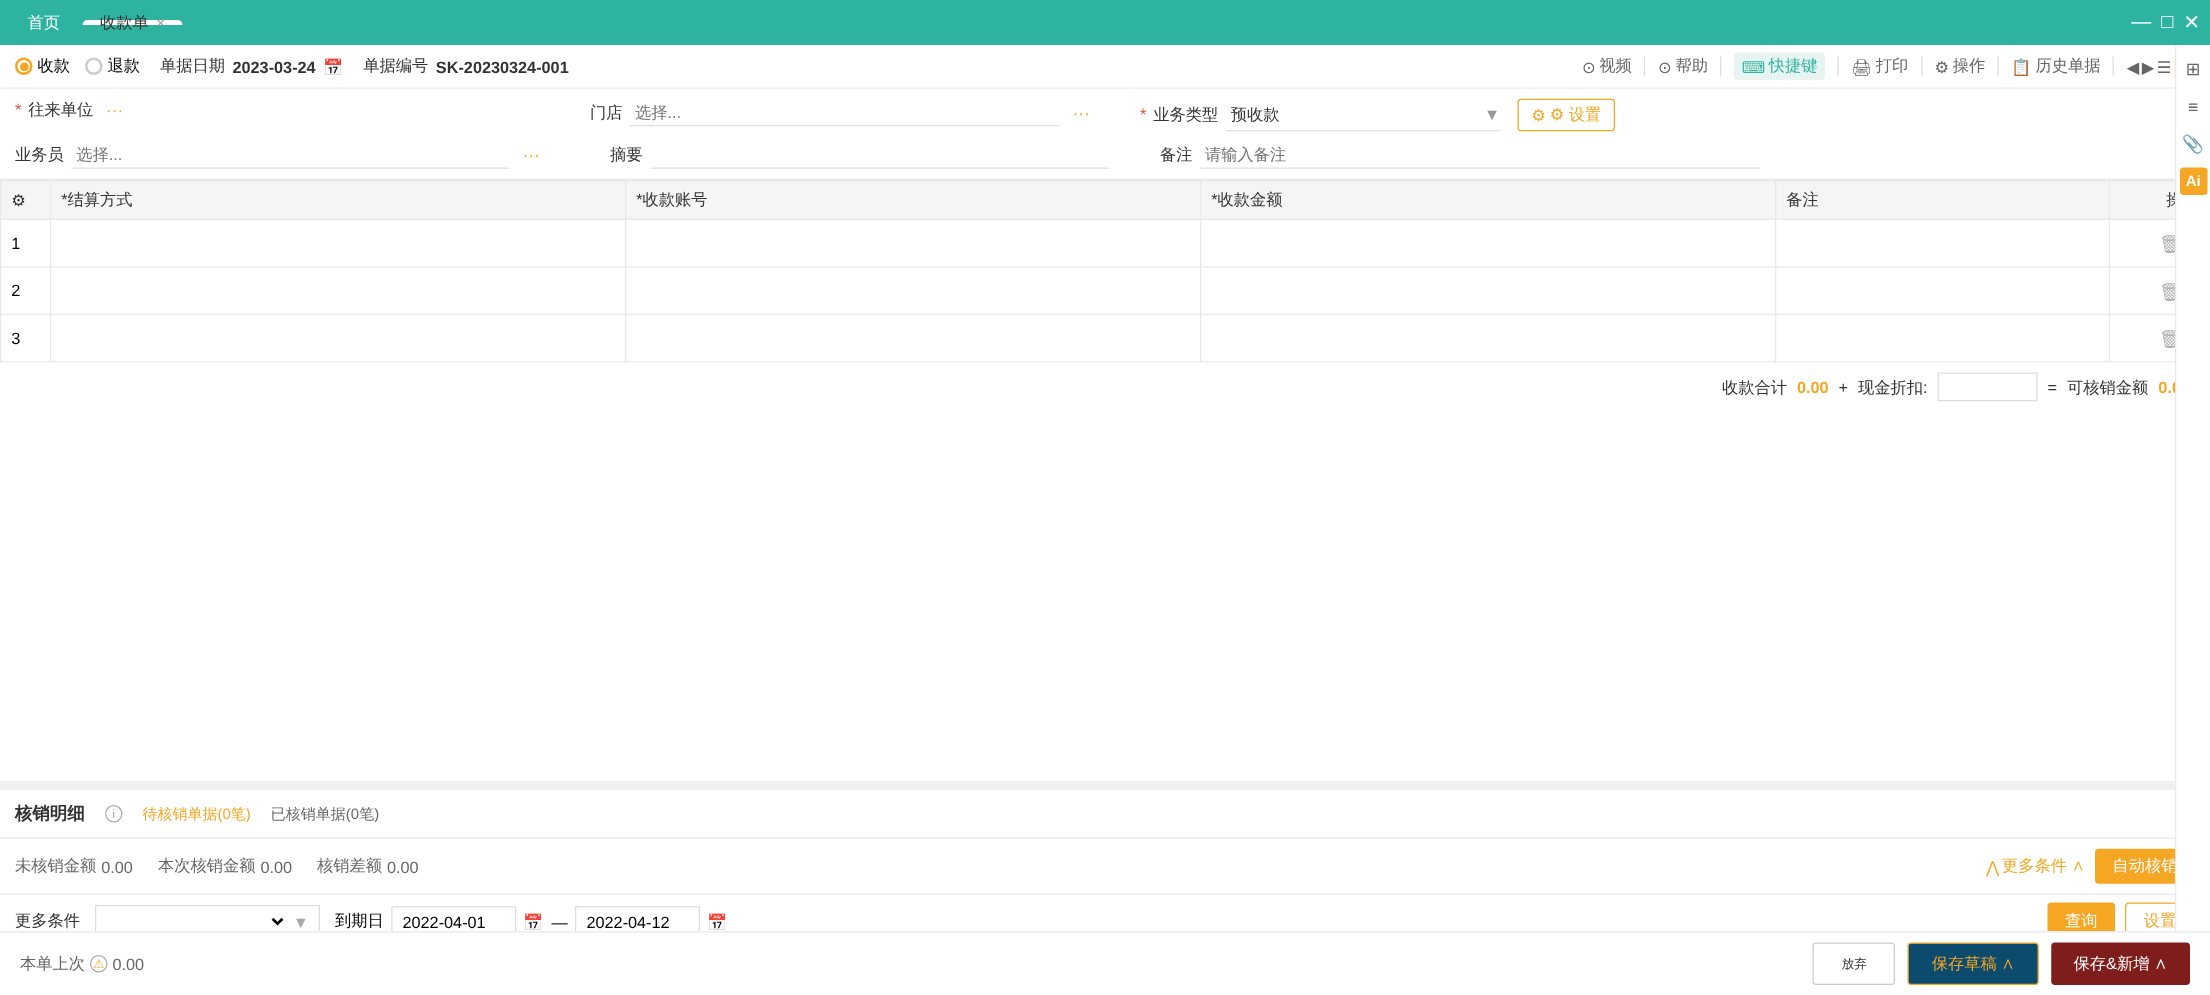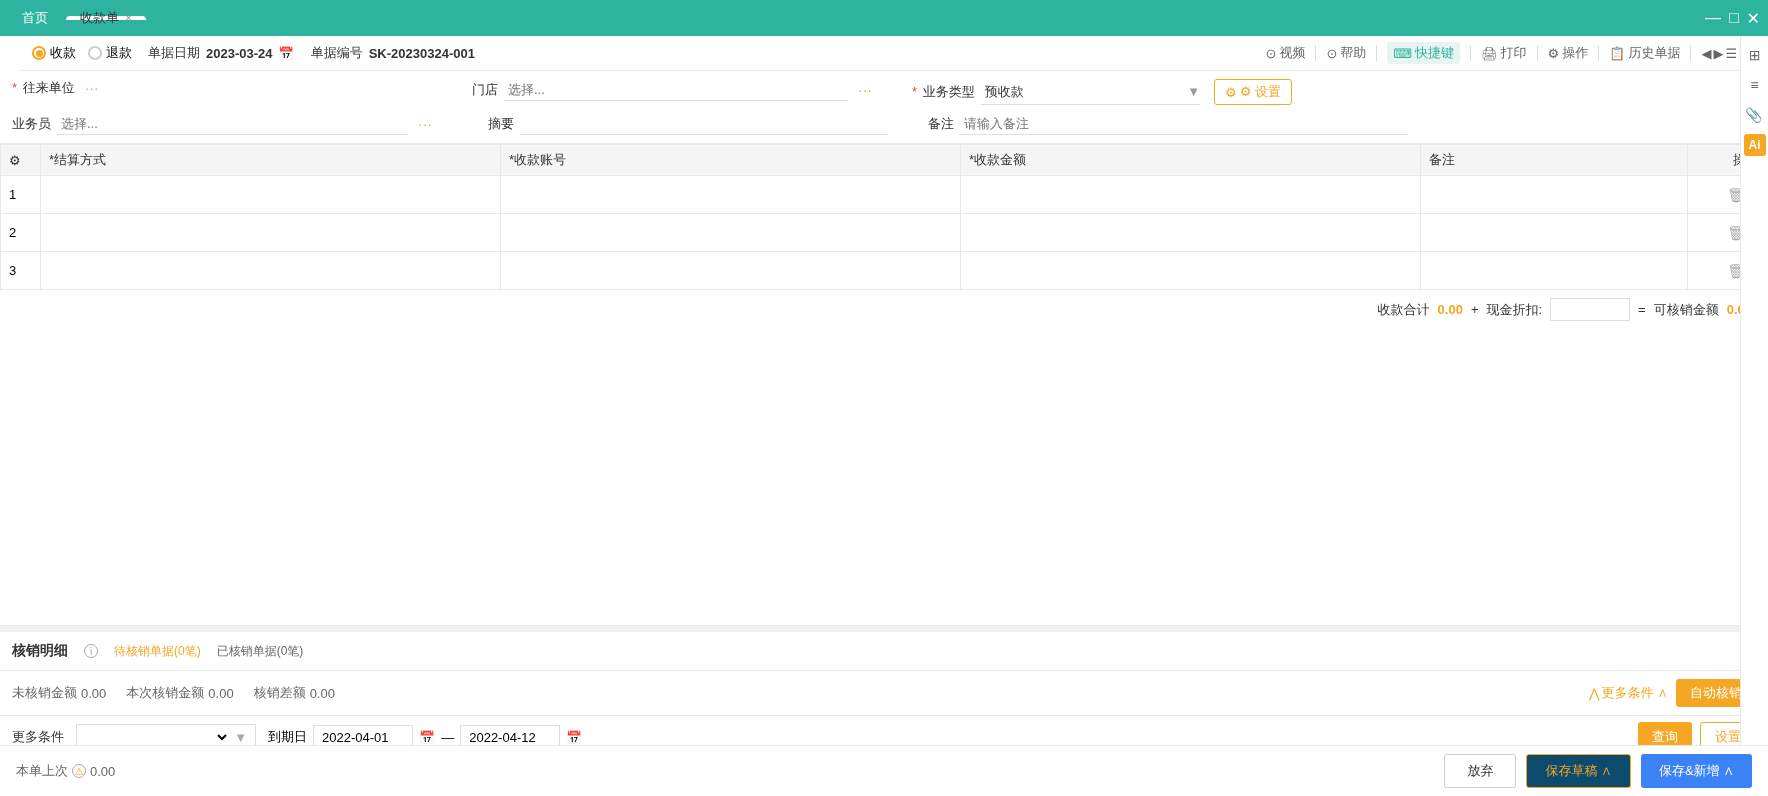--- a/index.html
+++ b/index.html
@@ -70,7 +70,6 @@
       border-bottom: 1px solid #e8e8e8;
       background: #fff;
       gap: 16px;
-      margin-left: 20px;
     }
     .radio-group {
       display: flex;

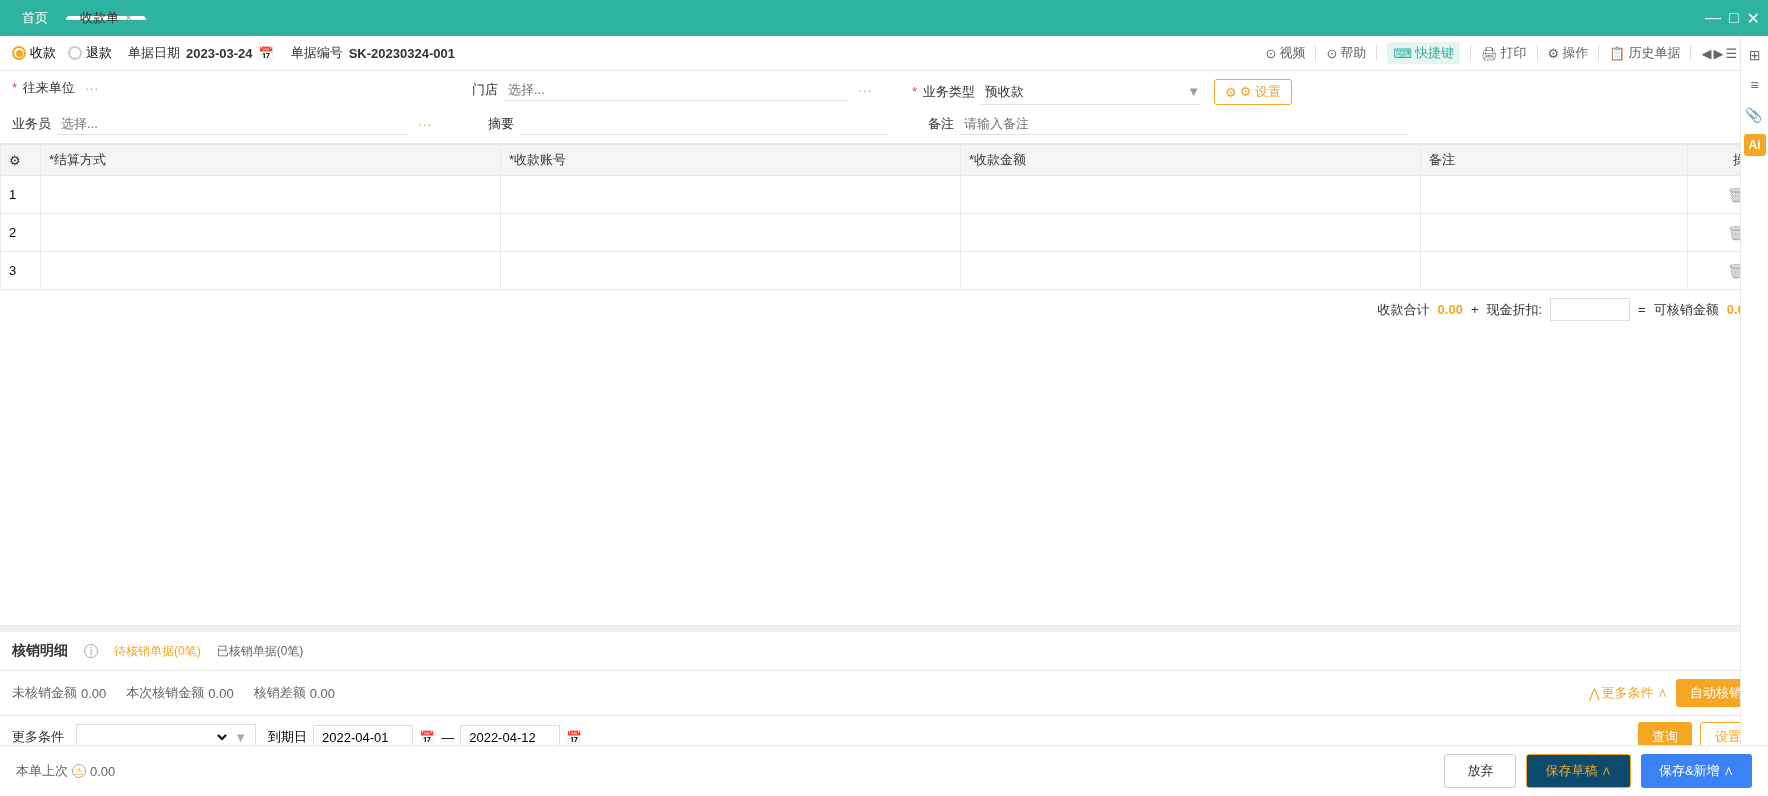--- a/index.html
+++ b/index.html
@@ -406,7 +406,7 @@
       padding: 7px 22px;
       border-radius: 3px;
       cursor: pointer;
-      font-size: 13px;
+      font-size: 10px;
     }
     .btn-draft {
       background: #0c4a6e;

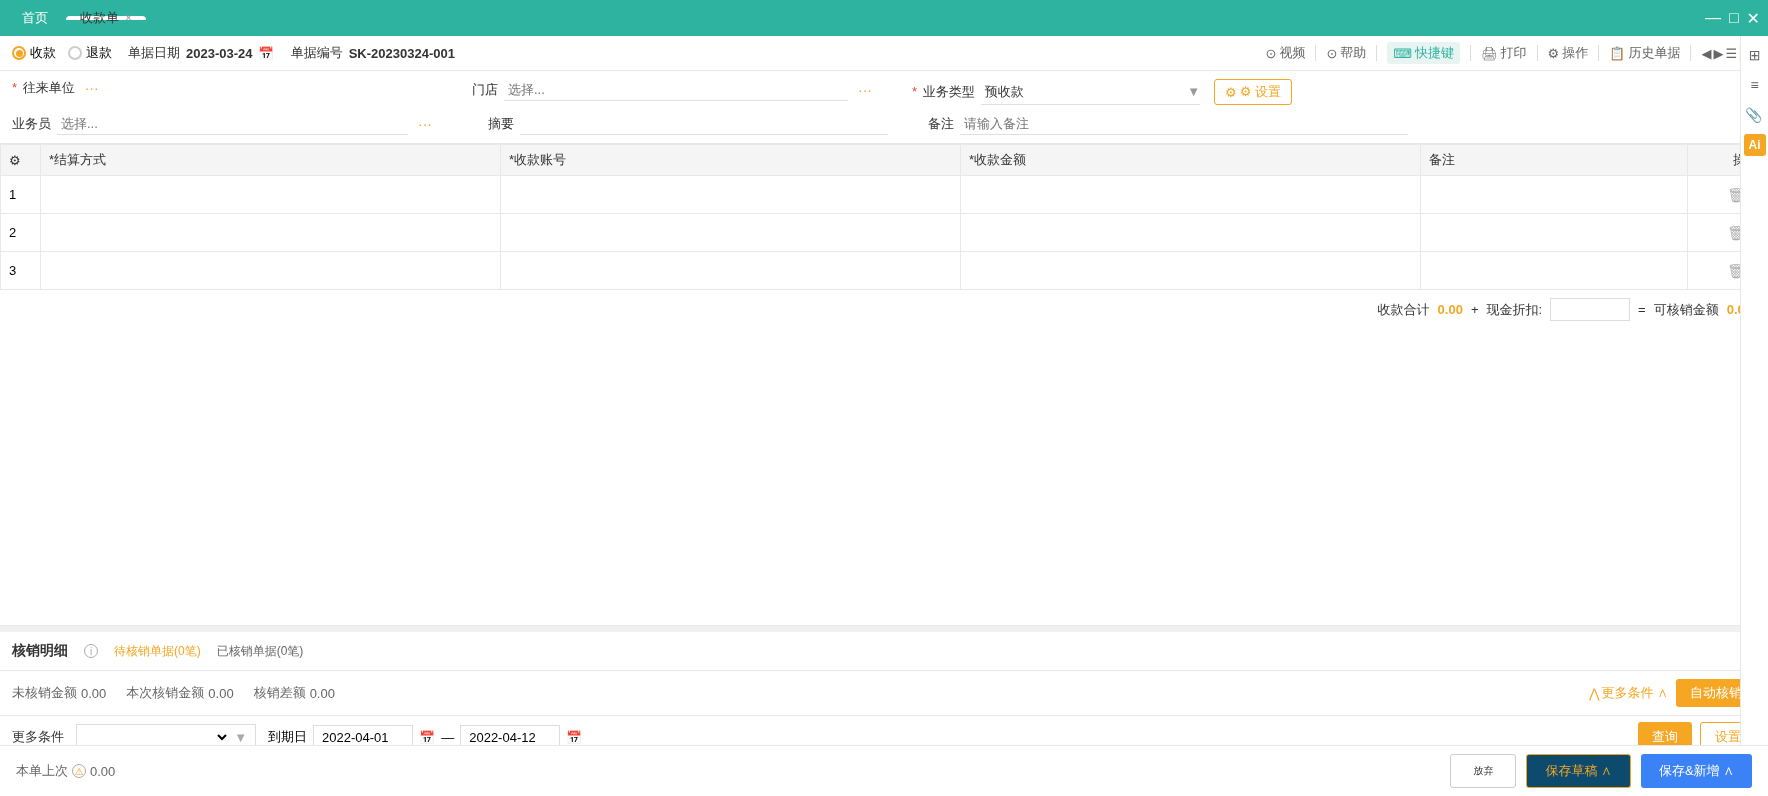--- a/index.html
+++ b/index.html
@@ -421,7 +421,7 @@
       gap: 4px;
     }
     .btn-save-new {
-      background: #3b82f6;
+      background: #7f1d1d;
       border: none;
       color: #fff;
       padding: 7px 18px;

